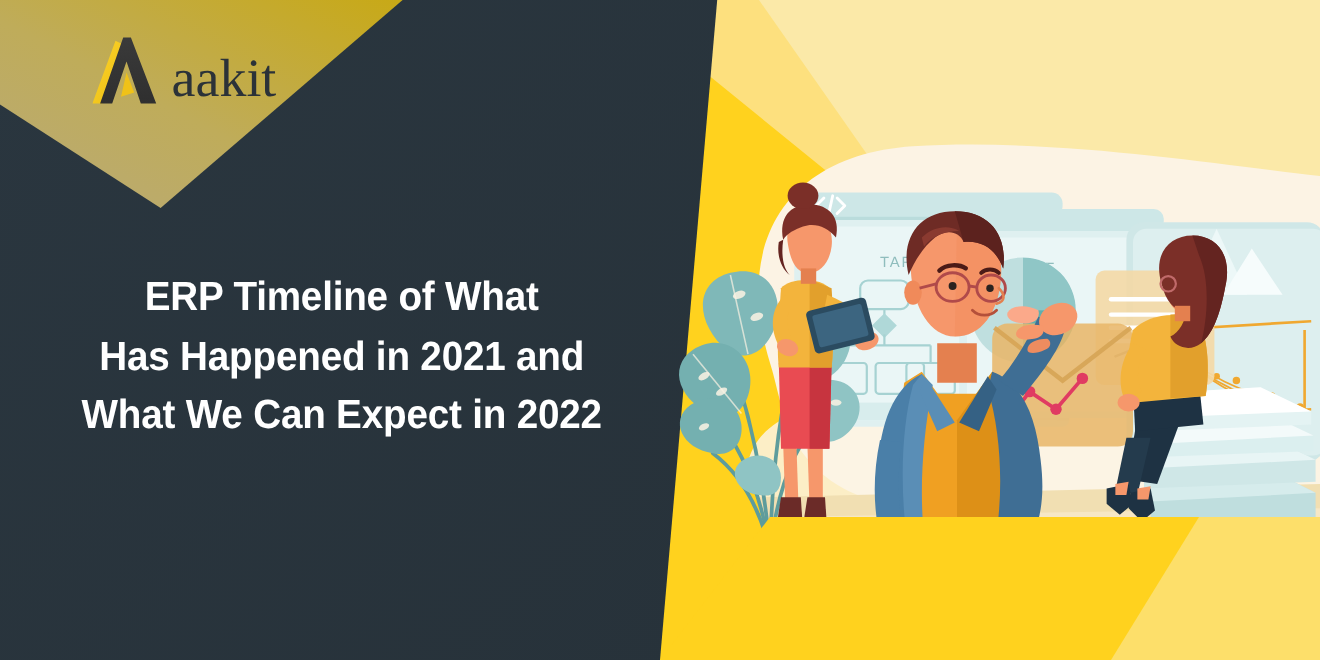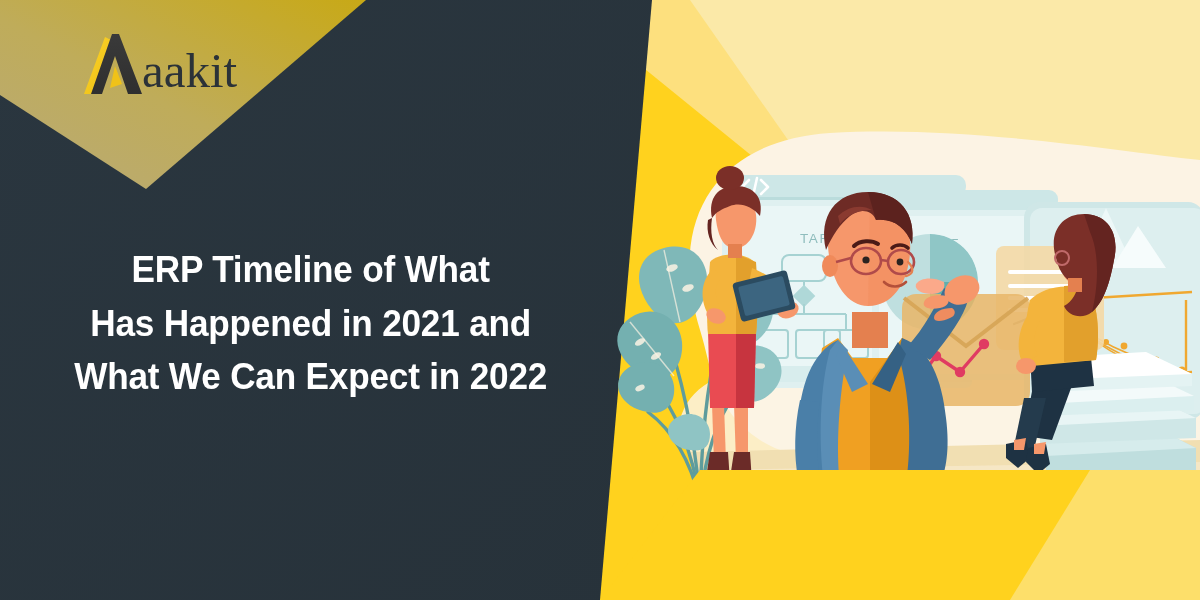--- a/index.html
+++ b/index.html
@@ -16,7 +16,7 @@
   
   #logo{
     position:absolute;left:84px;top:30px;
-    display:flex;align-items:center;gap:2px;height:70px;
+    display:flex;align-items:center;gap:16px;height:70px;
     z-index:6;
   }
   #logo-mark{width:62px;height:66px;display:block;}

